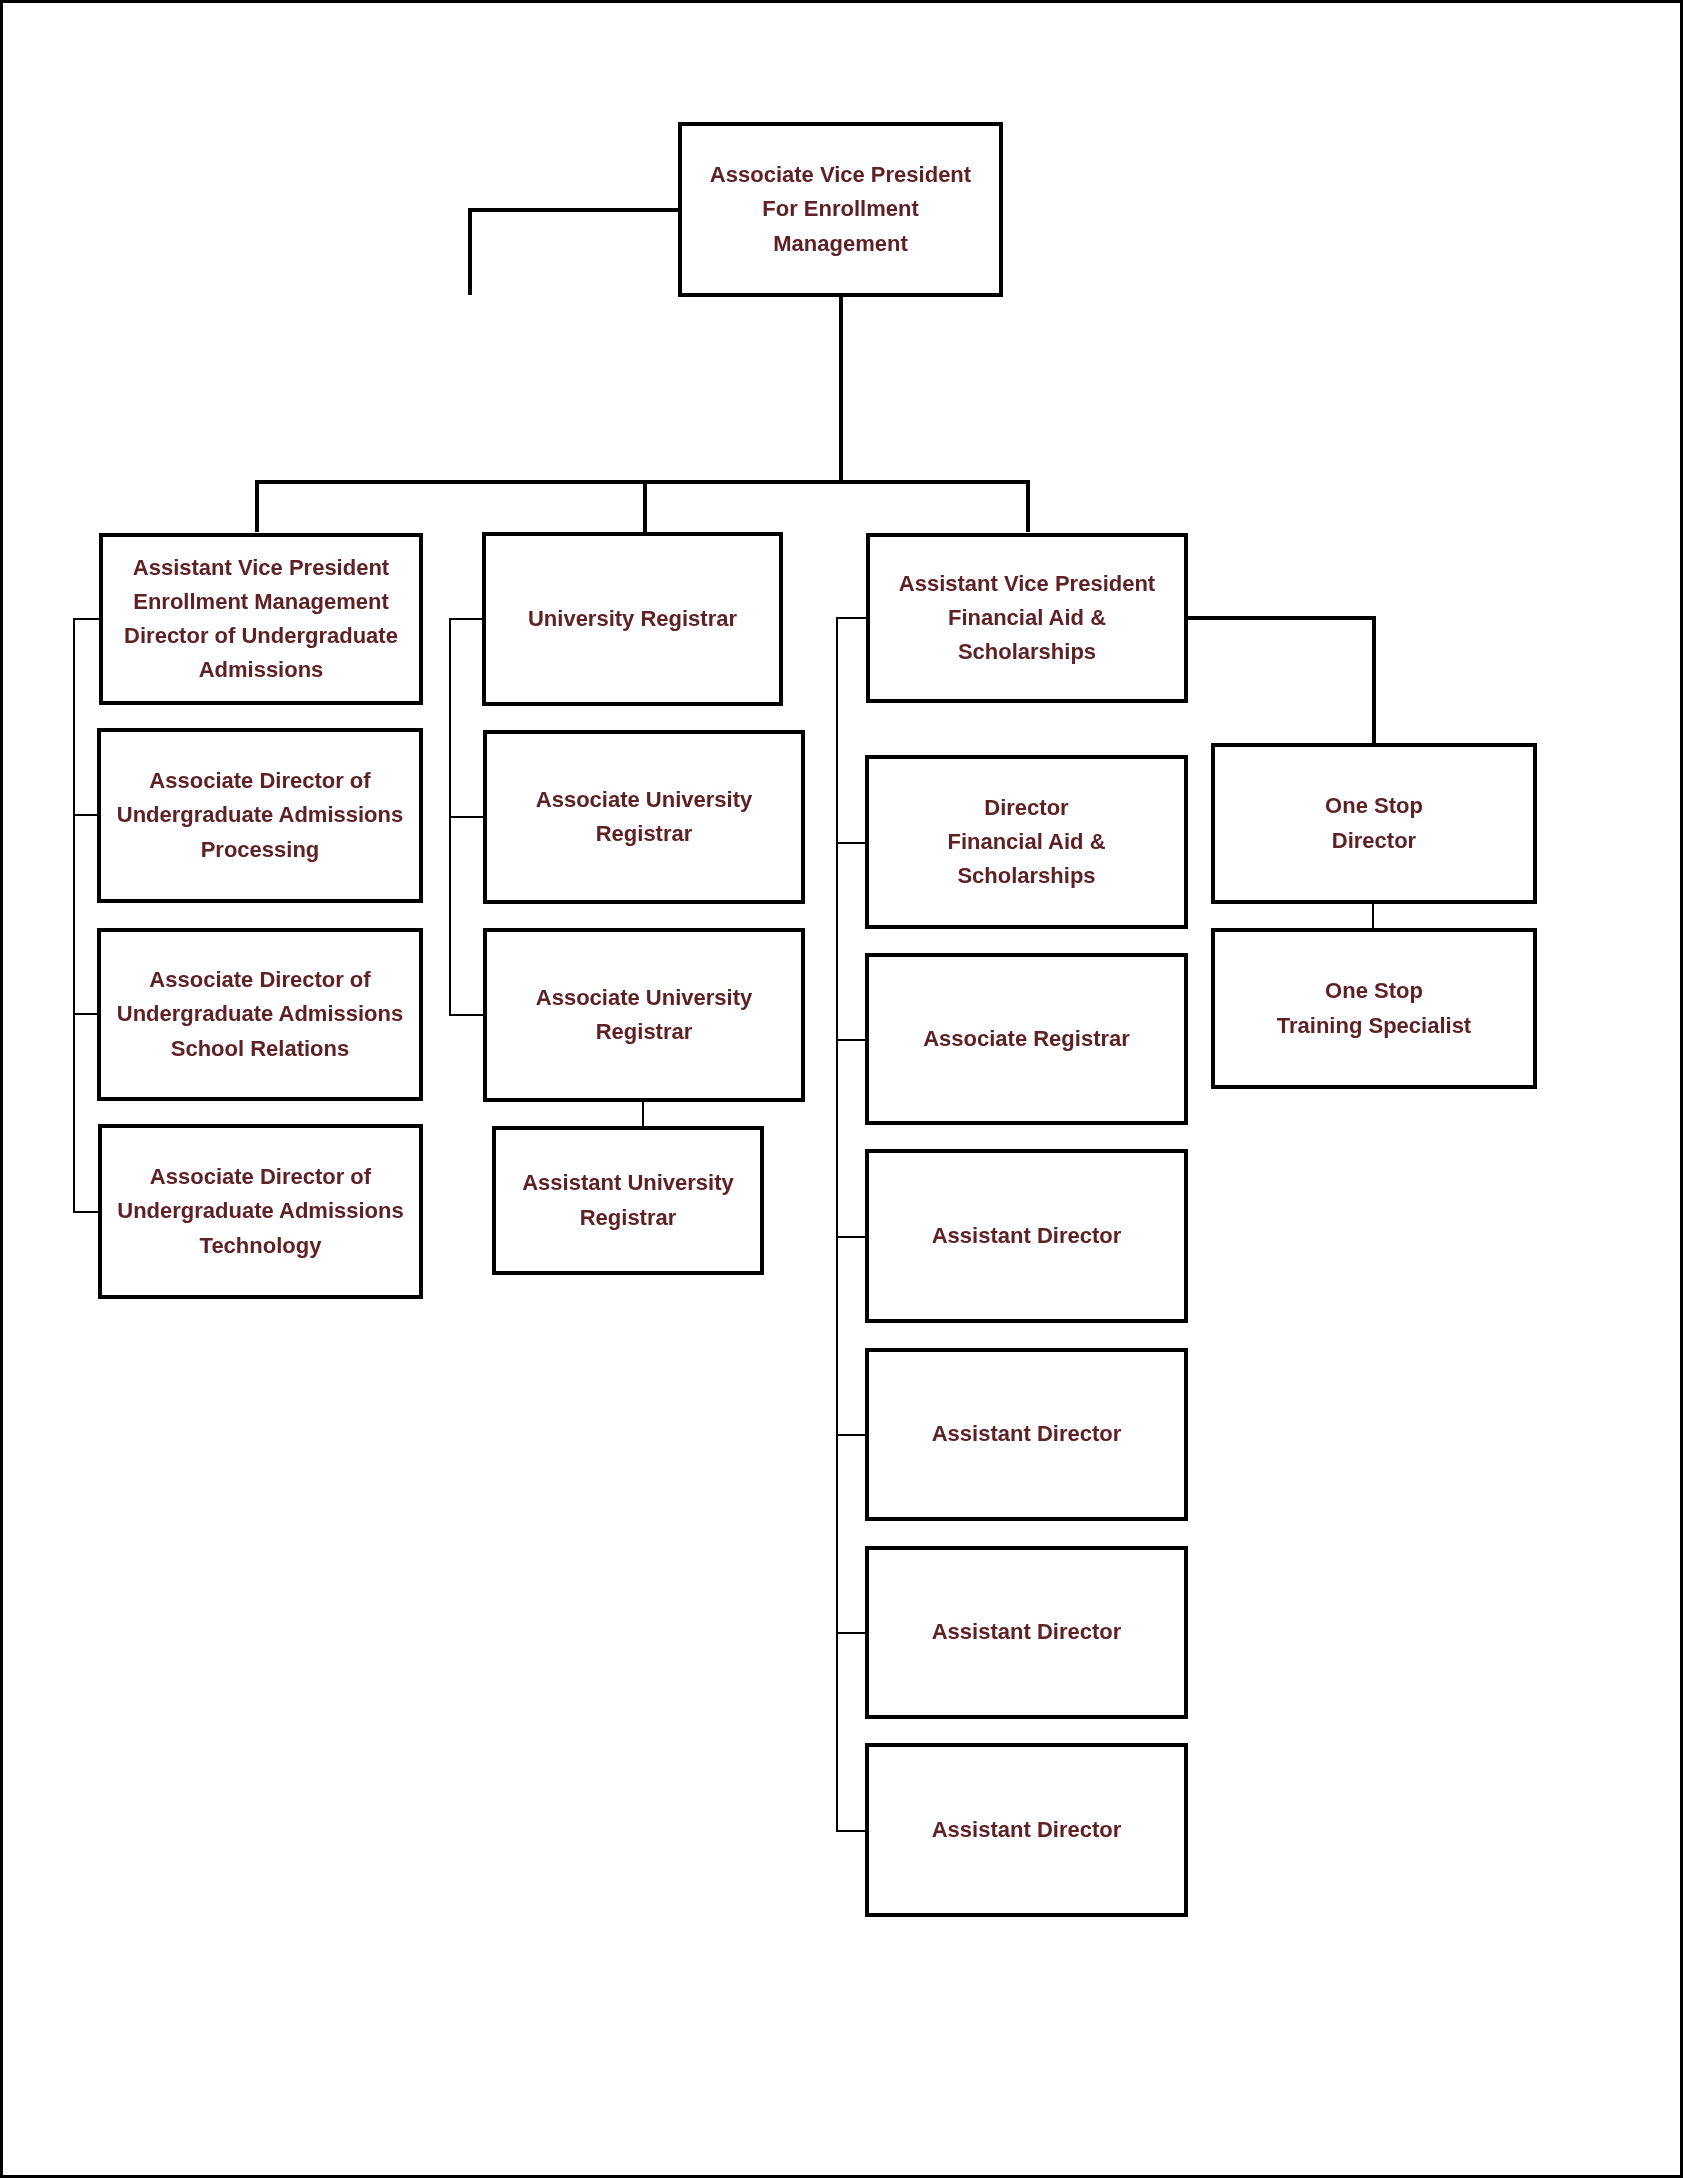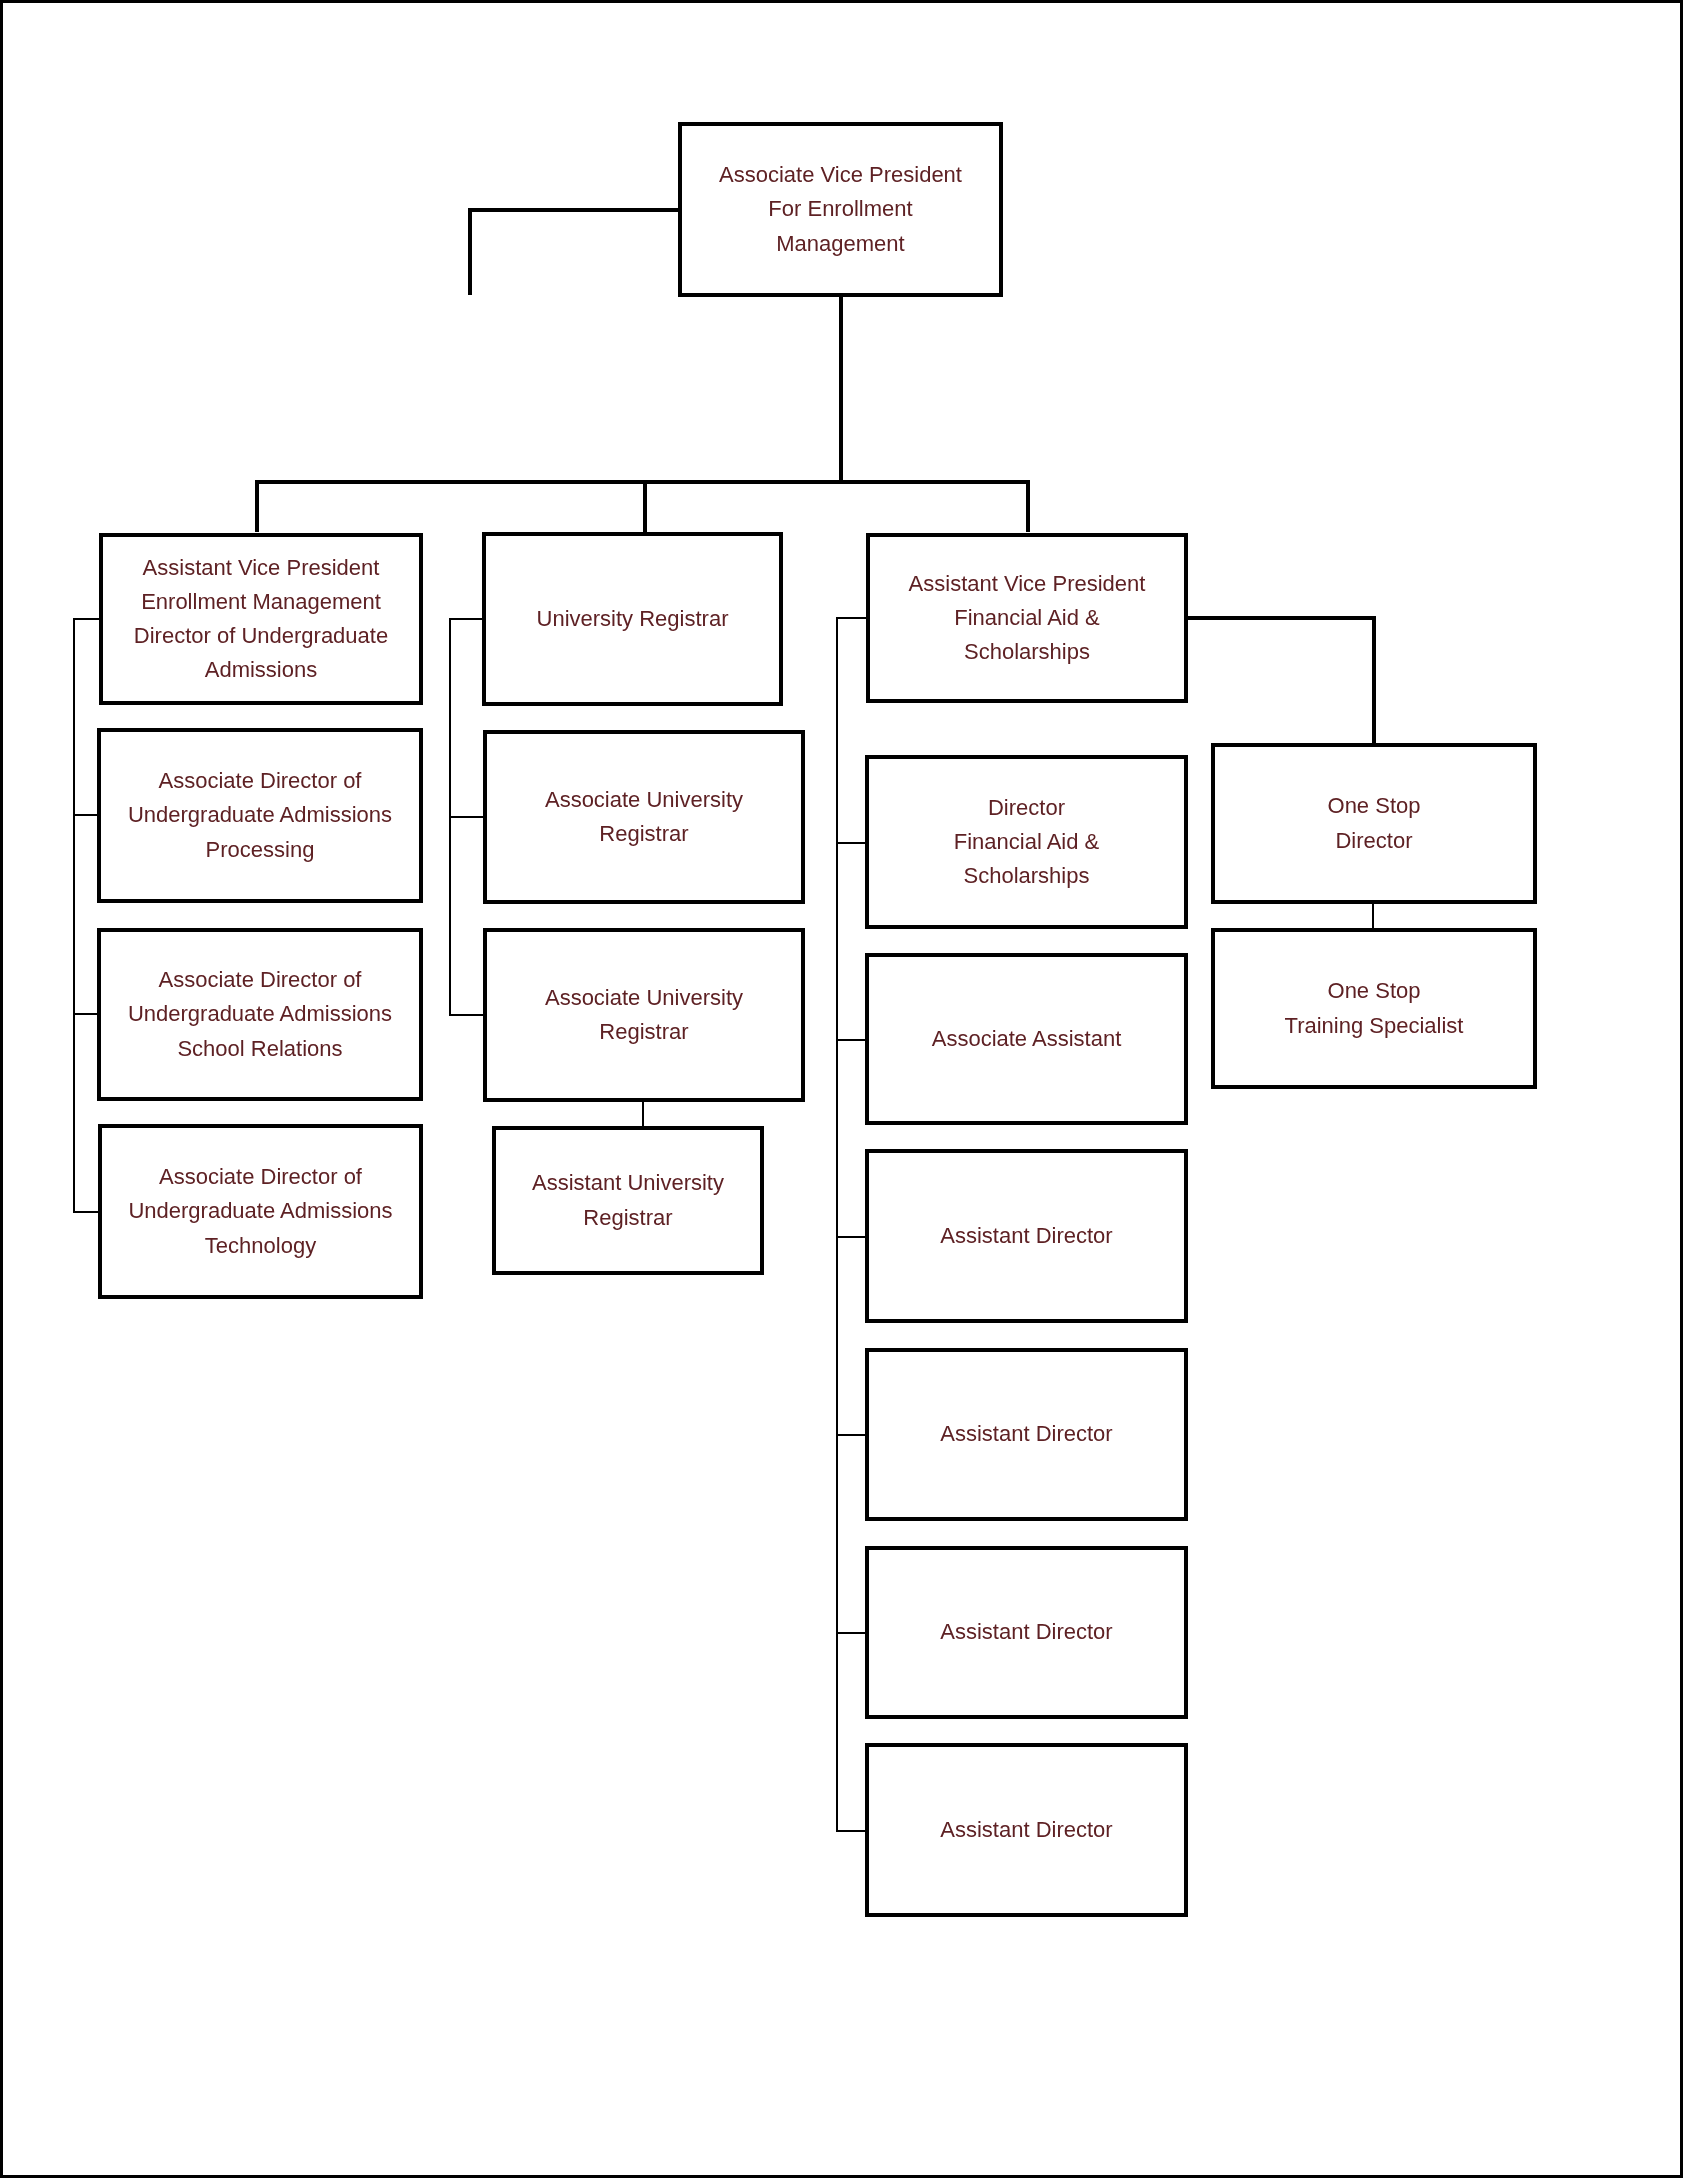--- a/index.html
+++ b/index.html
@@ -34,7 +34,7 @@
     text-align: center;
     white-space: pre-line;
     color: var(--maroon_text, #5E2124);
-    font-weight: normal;
+    font-weight: bold;
     font-size: 22px;
     line-height: 1.55;
     padding: 0 4px;

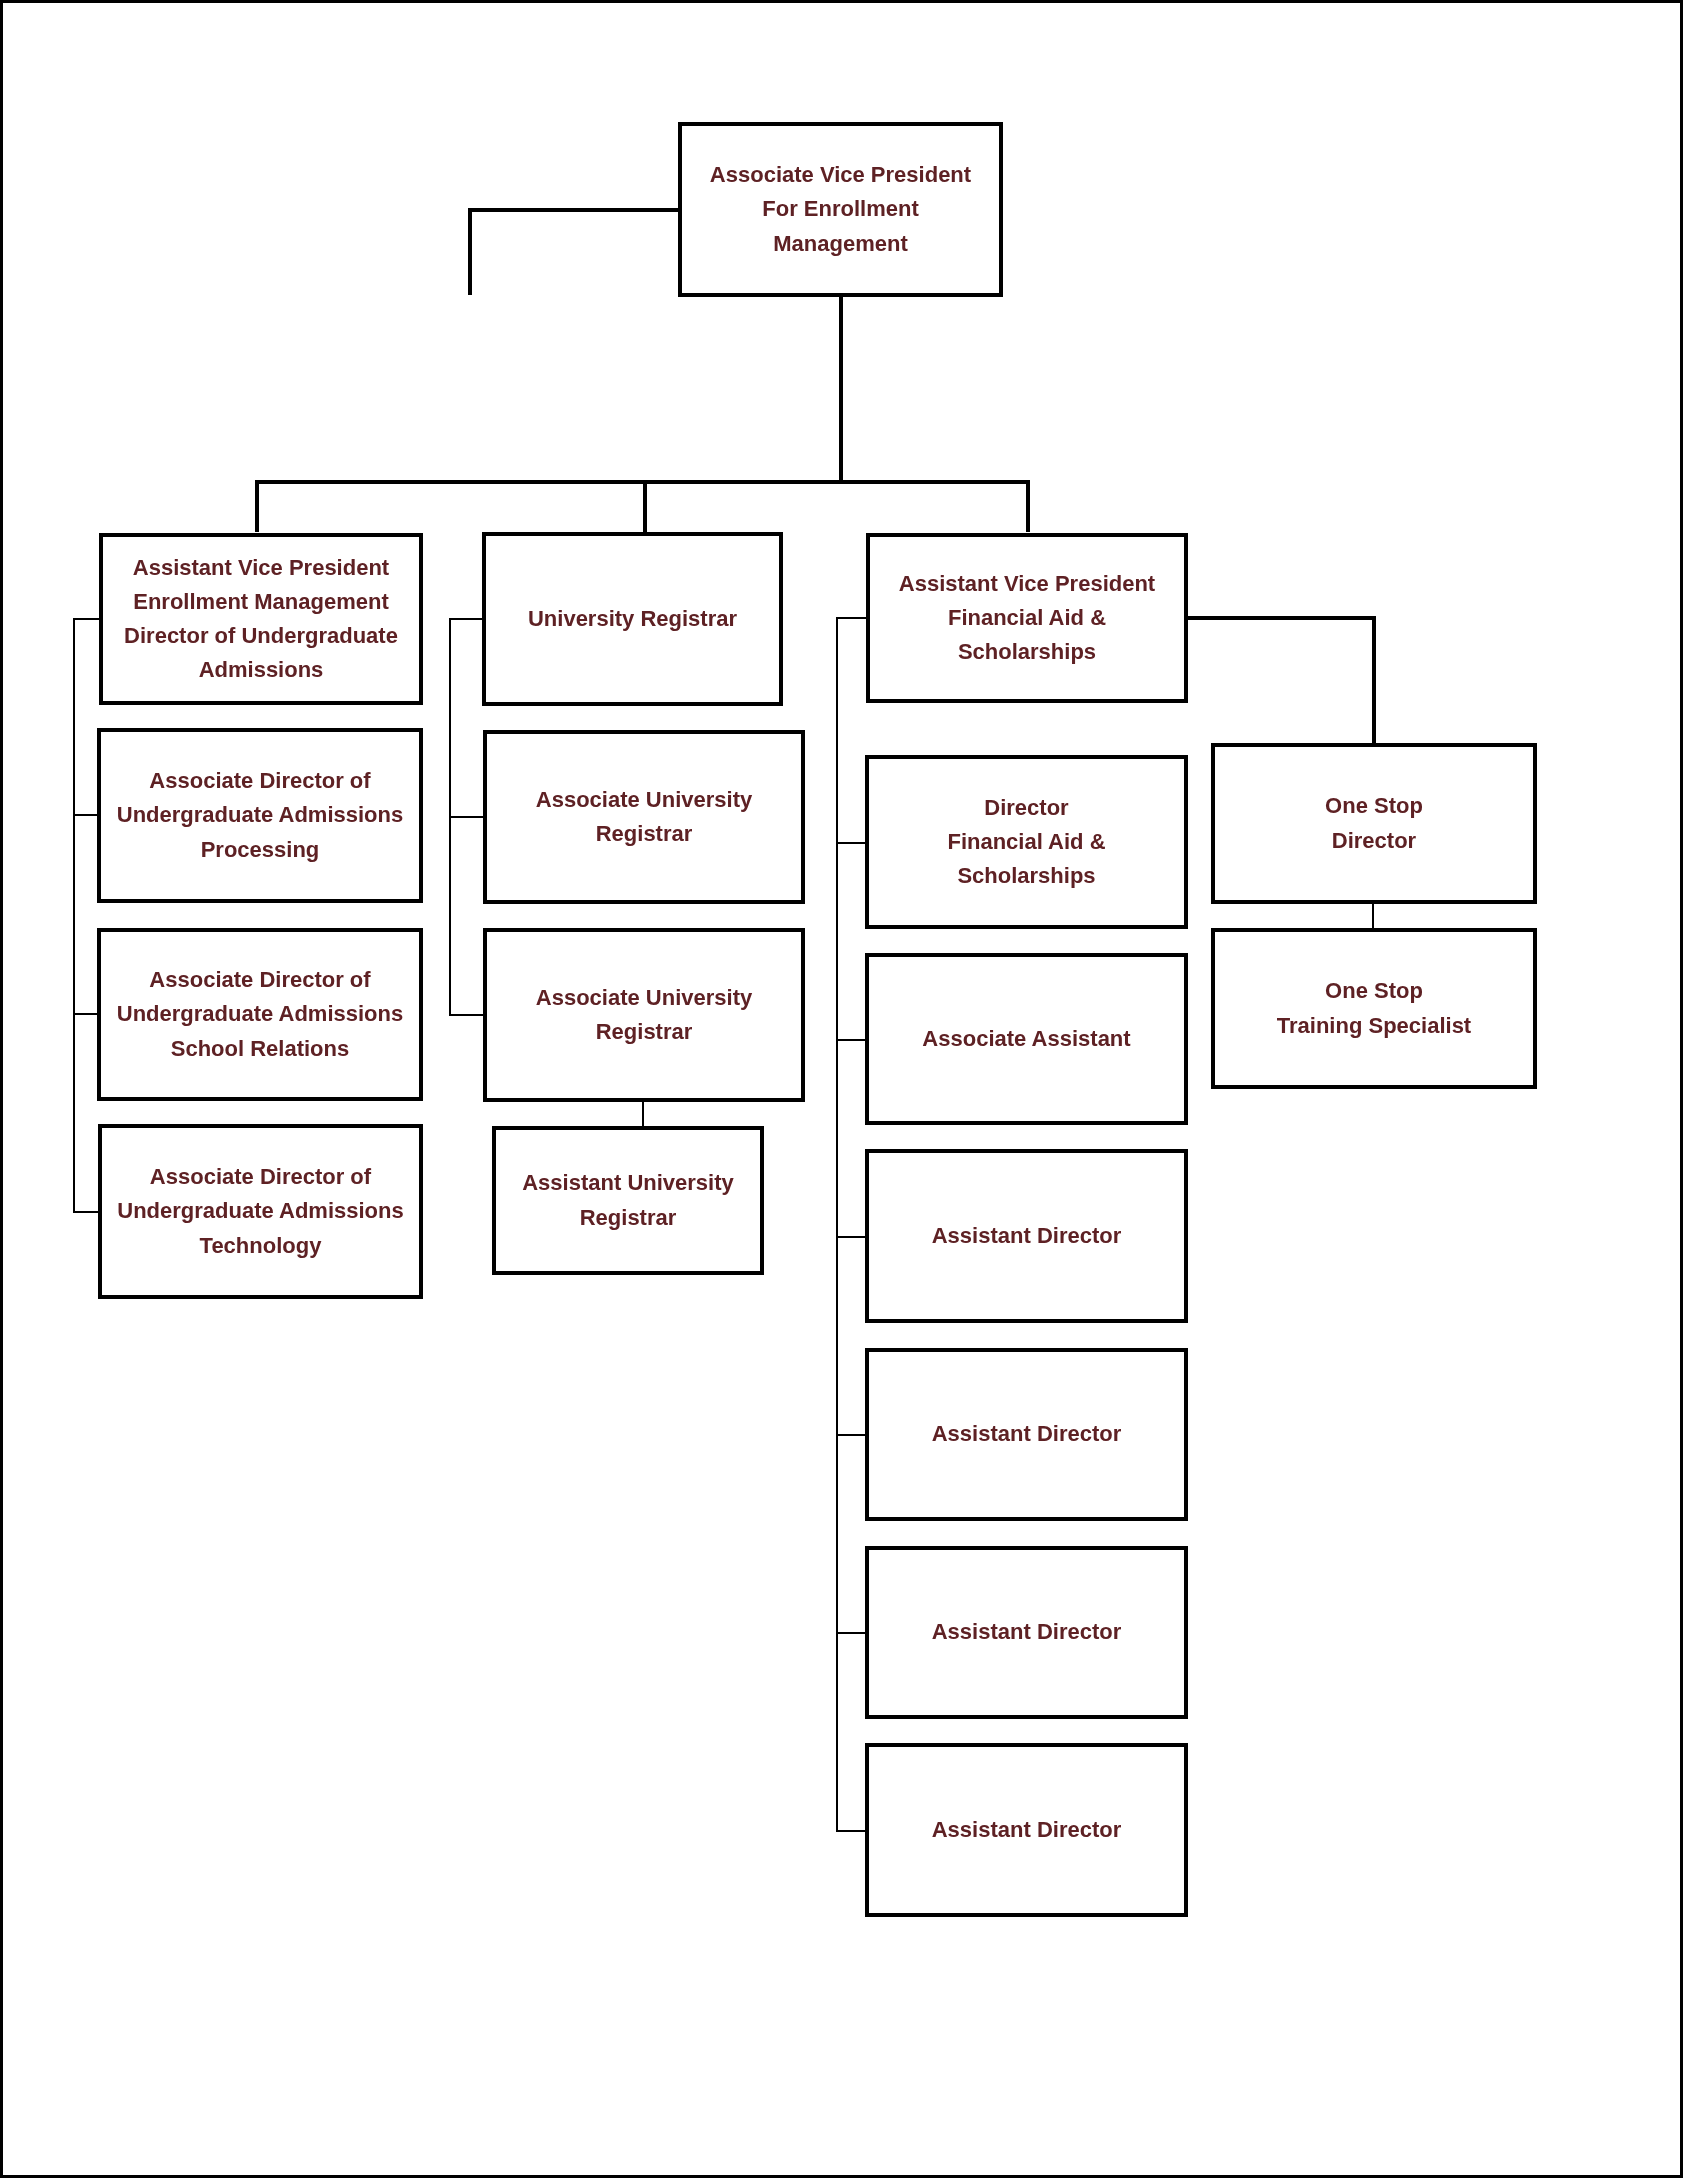--- a/index.html
+++ b/index.html
@@ -123,7 +123,7 @@
 Financial Aid &amp;
 Scholarships</div>
 
-  <div class="box" style="left:865px;top:953px;width:323px;height:172px">Associate Assistant</div>
+  <div class="box" style="left:865px;top:953px;width:323px;height:172px">Associate Registrar</div>
 
   <div class="box" style="left:865px;top:1149px;width:323px;height:174px">Assistant Director</div>
 

